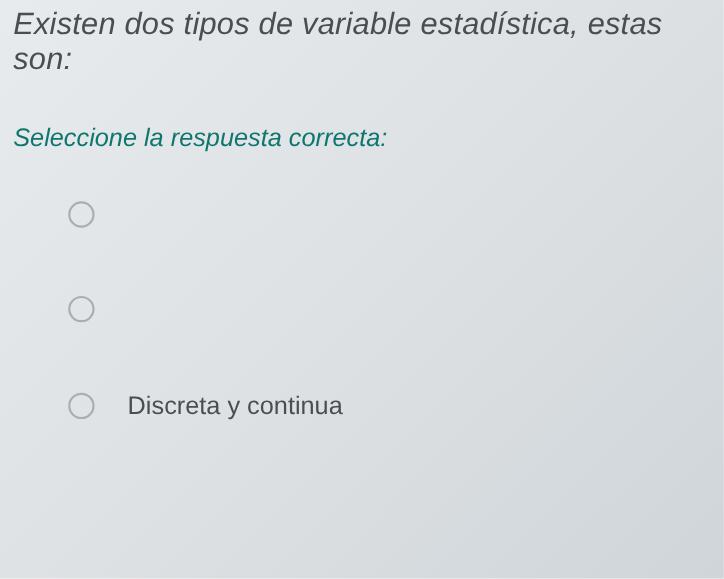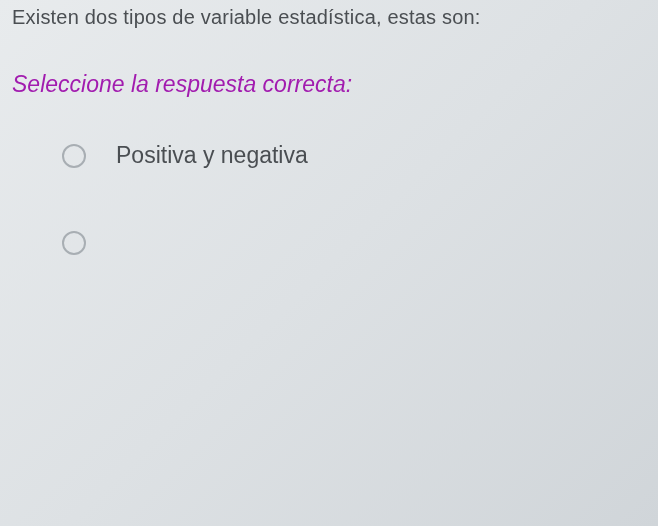--- a/index.html
+++ b/index.html
@@ -16,11 +16,12 @@
       position: relative;
     }
     .question-text {
-      font-size: 20px;
+      font-size: 28px;
       color: #4a4e52;
       padding: 6px 12px 0 12px;
       font-weight: 400;
       letter-spacing: 0.2px;
+      font-style: italic;
     }
     .instruction-text {
       font-size: 23px;

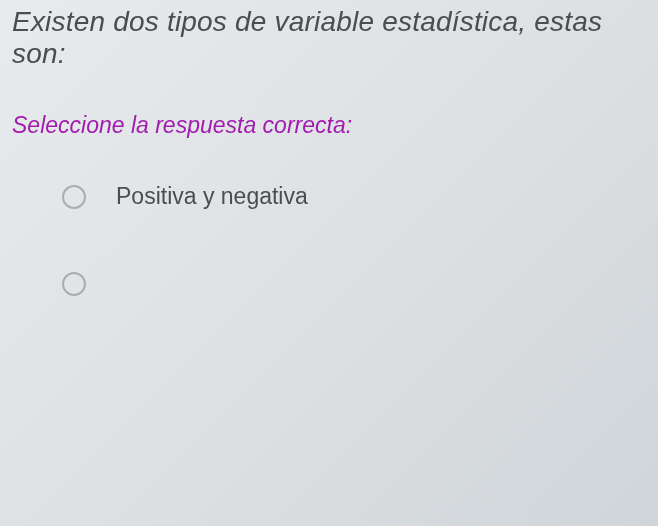--- a/index.html
+++ b/index.html
@@ -25,7 +25,7 @@
     }
     .instruction-text {
       font-size: 23px;
-      color: #a21caf;
+      color: #0f766e;
       font-style: italic;
       padding: 42px 12px 0 12px;
       font-weight: 400;

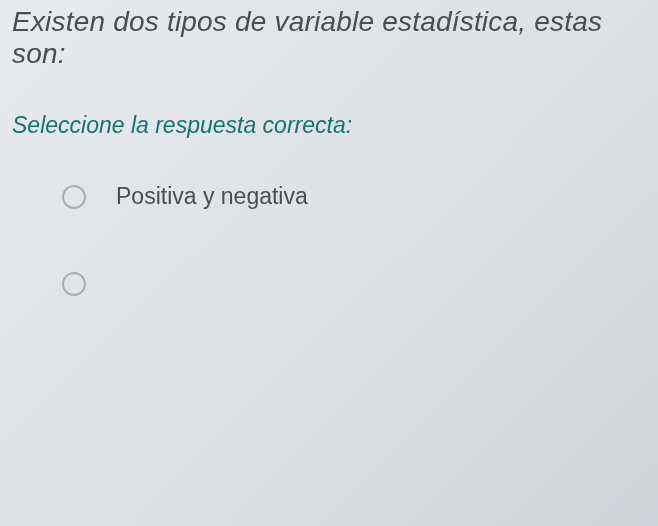--- a/index.html
+++ b/index.html
@@ -64,7 +64,6 @@
 
   <div class="option-row">
     <div class="radio-circle"></div>
-    <div class="option-label">Positiva y negativa</div>
   </div>
 
 

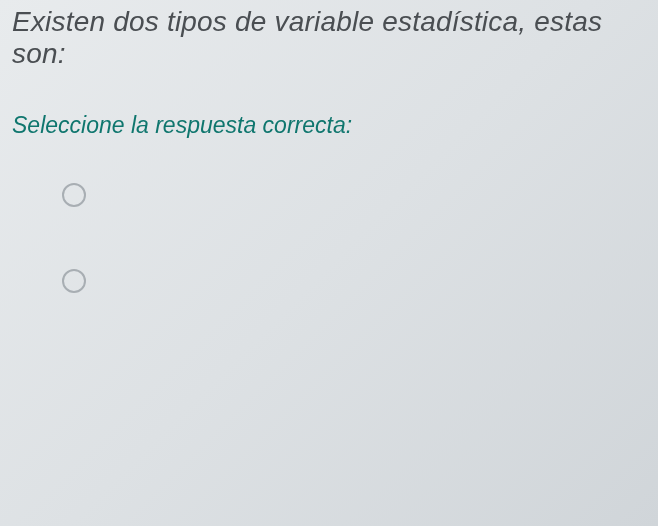--- a/index.html
+++ b/index.html
@@ -71,6 +71,10 @@
     <div class="radio-circle"></div>
   </div>
 
+  <div class="option-row">
+    <div class="radio-circle"></div>
+    <div class="option-label">Discreta y continua</div>
+  </div>
 
 </div>
 

